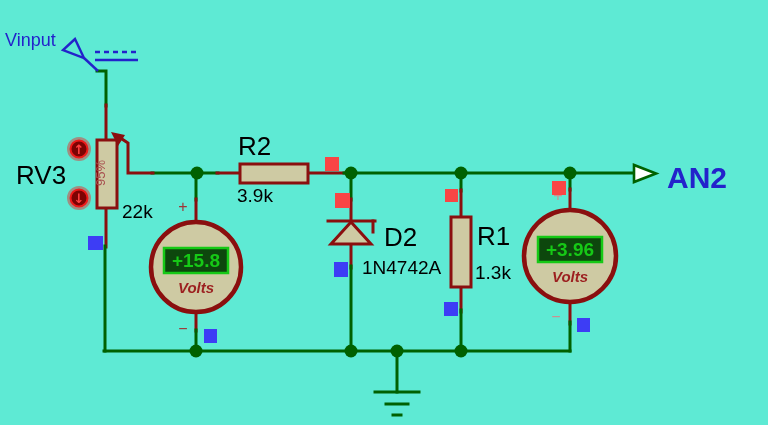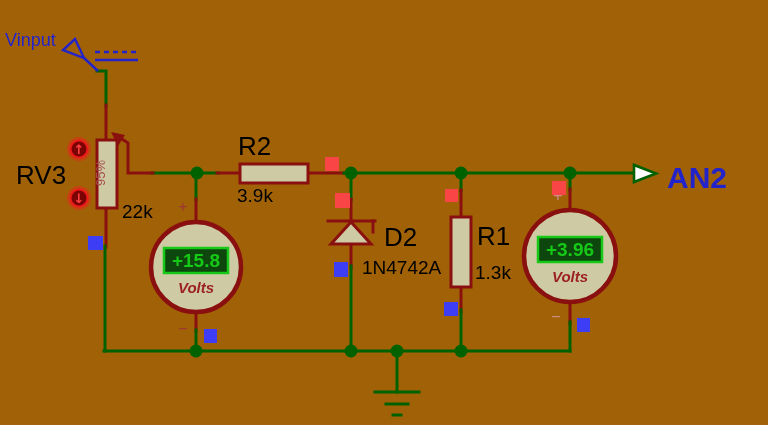--- a/index.html
+++ b/index.html
@@ -3,7 +3,7 @@
 <meta charset="utf-8">
 <style>
   html,body{margin:0;padding:0;background:#ffffff;}
-  .page{position:relative;width:768px;height:425px;background:#a16207;overflow:hidden;
+  .page{position:relative;width:768px;height:425px;background:#5eead4;overflow:hidden;
         font-family:"Liberation Sans",sans-serif;}
   svg{display:block;}
   

